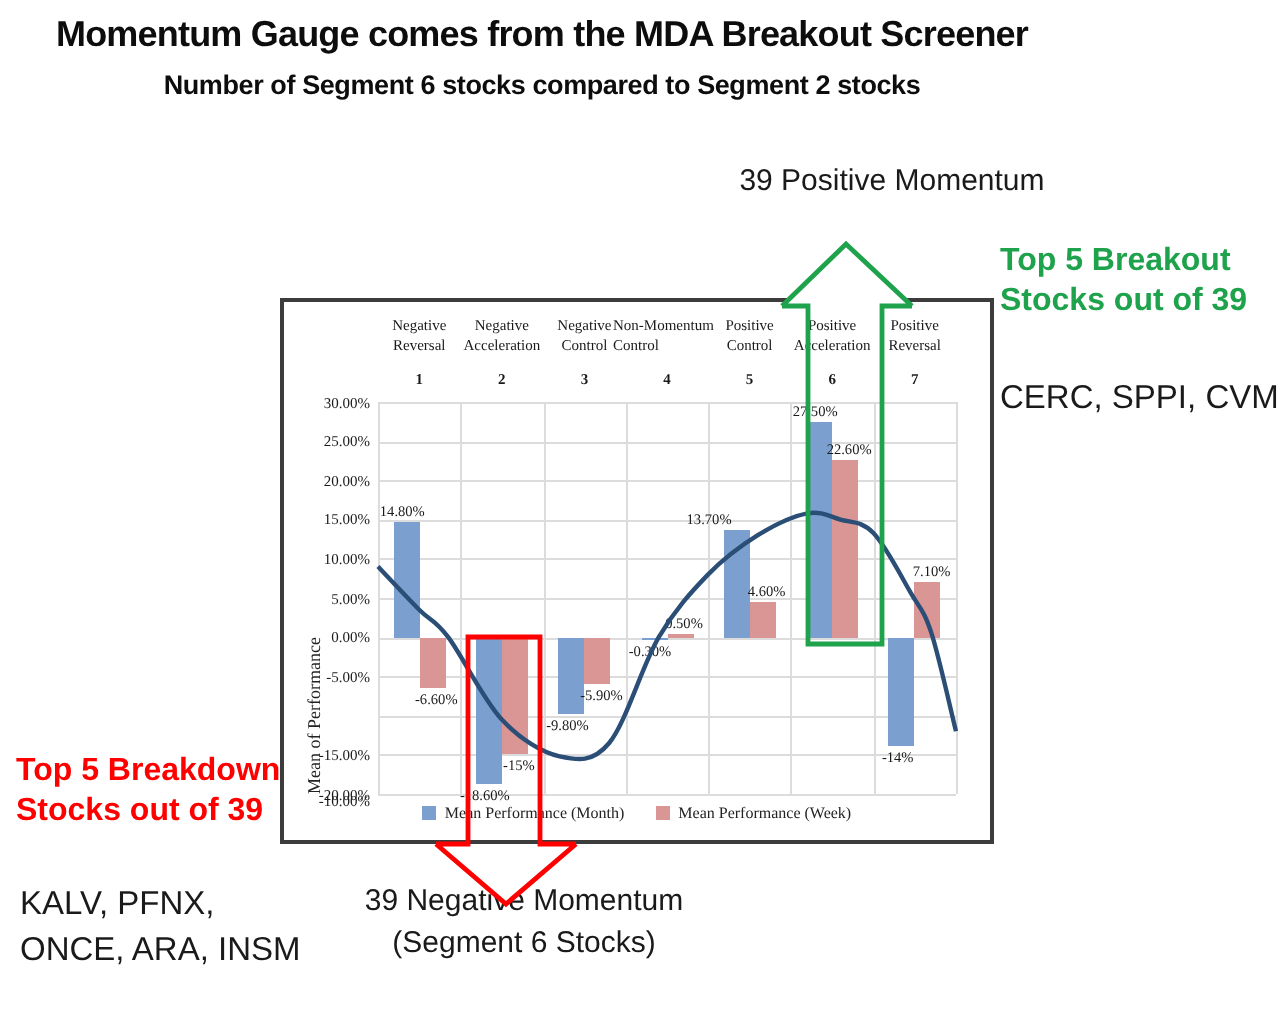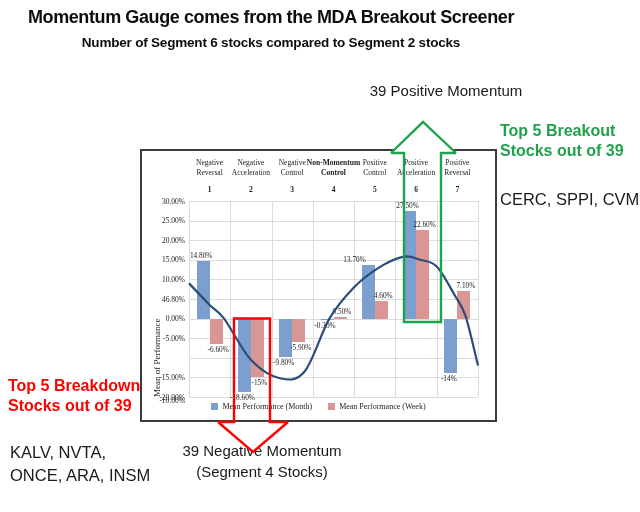--- a/index.html
+++ b/index.html
@@ -104,7 +104,7 @@
         <div>Control</div>
       </div>
       <div style="position: absolute; left: 123.214px; top: 34px; width: 54px; text-align: center; font-size: 7.5px; font-weight: bold;">3</div>
-      <div style="position: absolute; left: 164.5px; top: 7px; width: 54px; text-align: center; font-size: 7.5px; line-height: 9.5px; font-weight: bold;">
+      <div style="position: absolute; left: 164.5px; top: 7px; width: 54px; text-align: left; font-size: 7.5px; line-height: 9.5px;">
         <div>Non-Momentum</div>
         <div>Control</div>
       </div>

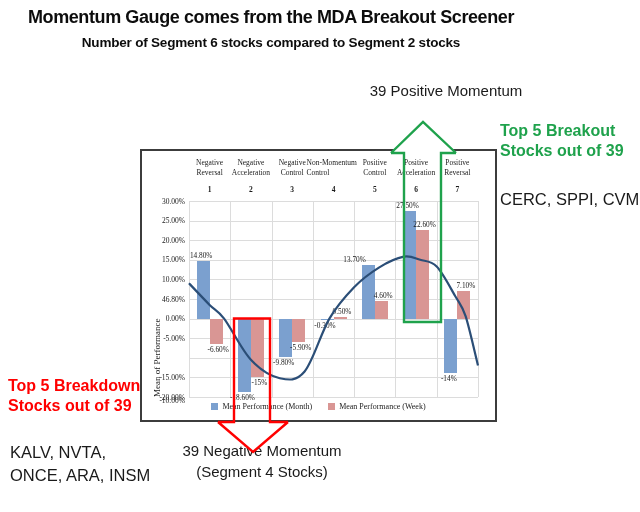--- a/index.html
+++ b/index.html
@@ -70,7 +70,7 @@
       <div style="position: absolute; left: 47px; top: 128.4px; width: 289px; height: 1px; background: rgb(220, 220, 220);"></div>
       <div style="position: absolute; left: 2px; top: 123.9px; width: 41px; text-align: right; font-size: 7.5px;">10.00%</div>
       <div style="position: absolute; left: 47px; top: 148px; width: 289px; height: 1px; background: rgb(220, 220, 220);"></div>
-      <div style="position: absolute; left: 2px; top: 143.5px; width: 41px; text-align: right; font-size: 7.5px;">46.80%</div>
+      <div style="position: absolute; left: 2px; top: 143.5px; width: 41px; text-align: right; font-size: 7.5px;">5.00%</div>
       <div style="position: absolute; left: 47px; top: 167.6px; width: 289px; height: 1px; background: rgb(220, 220, 220);"></div>
       <div style="position: absolute; left: 2px; top: 163.1px; width: 41px; text-align: right; font-size: 7.5px;">0.00%</div>
       <div style="position: absolute; left: 47px; top: 187.2px; width: 289px; height: 1px; background: rgb(220, 220, 220);"></div>

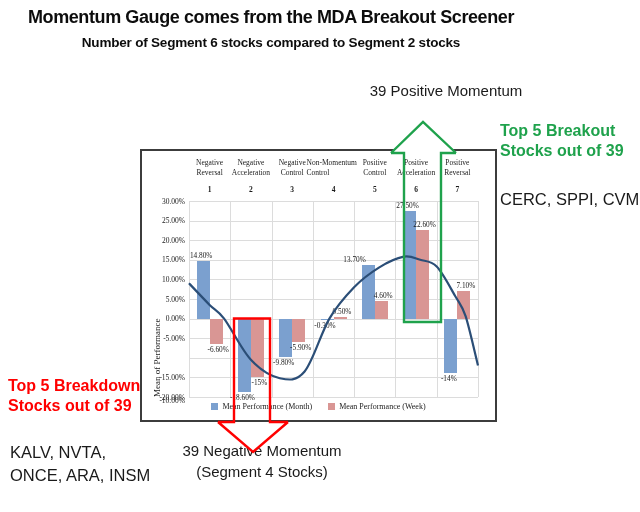--- a/index.html
+++ b/index.html
@@ -159,7 +159,7 @@
     <div>Stocks out of 39</div>
   </div>
   <div class="side-stocks breakdown-stocks">
-    <div>KALV, NVTA,</div>
+    <div>KALV, PFNX,</div>
     <div>ONCE, ARA, INSM</div>
   </div>
 

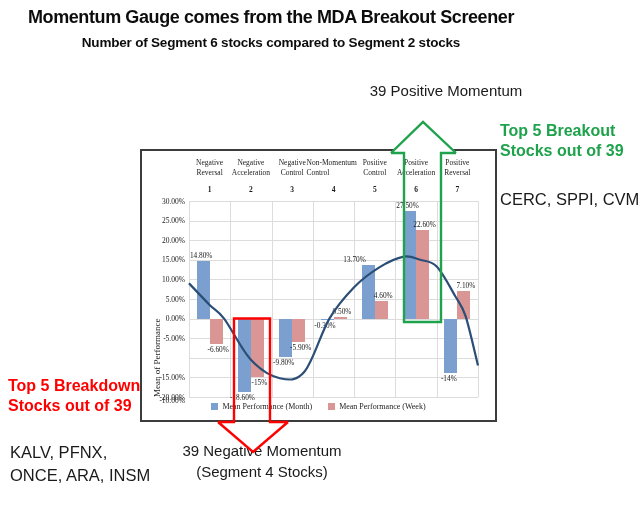--- a/index.html
+++ b/index.html
@@ -165,7 +165,7 @@
 
   <div class="ann ann-neg">
     <div>39 Negative Momentum</div>
-    <div>(Segment 4 Stocks)</div>
+    <div>(Segment 6 Stocks)</div>
   </div>
 
   <svg class="overlay" id="overlay" width="640" height="512" viewBox="0 0 640 512">

